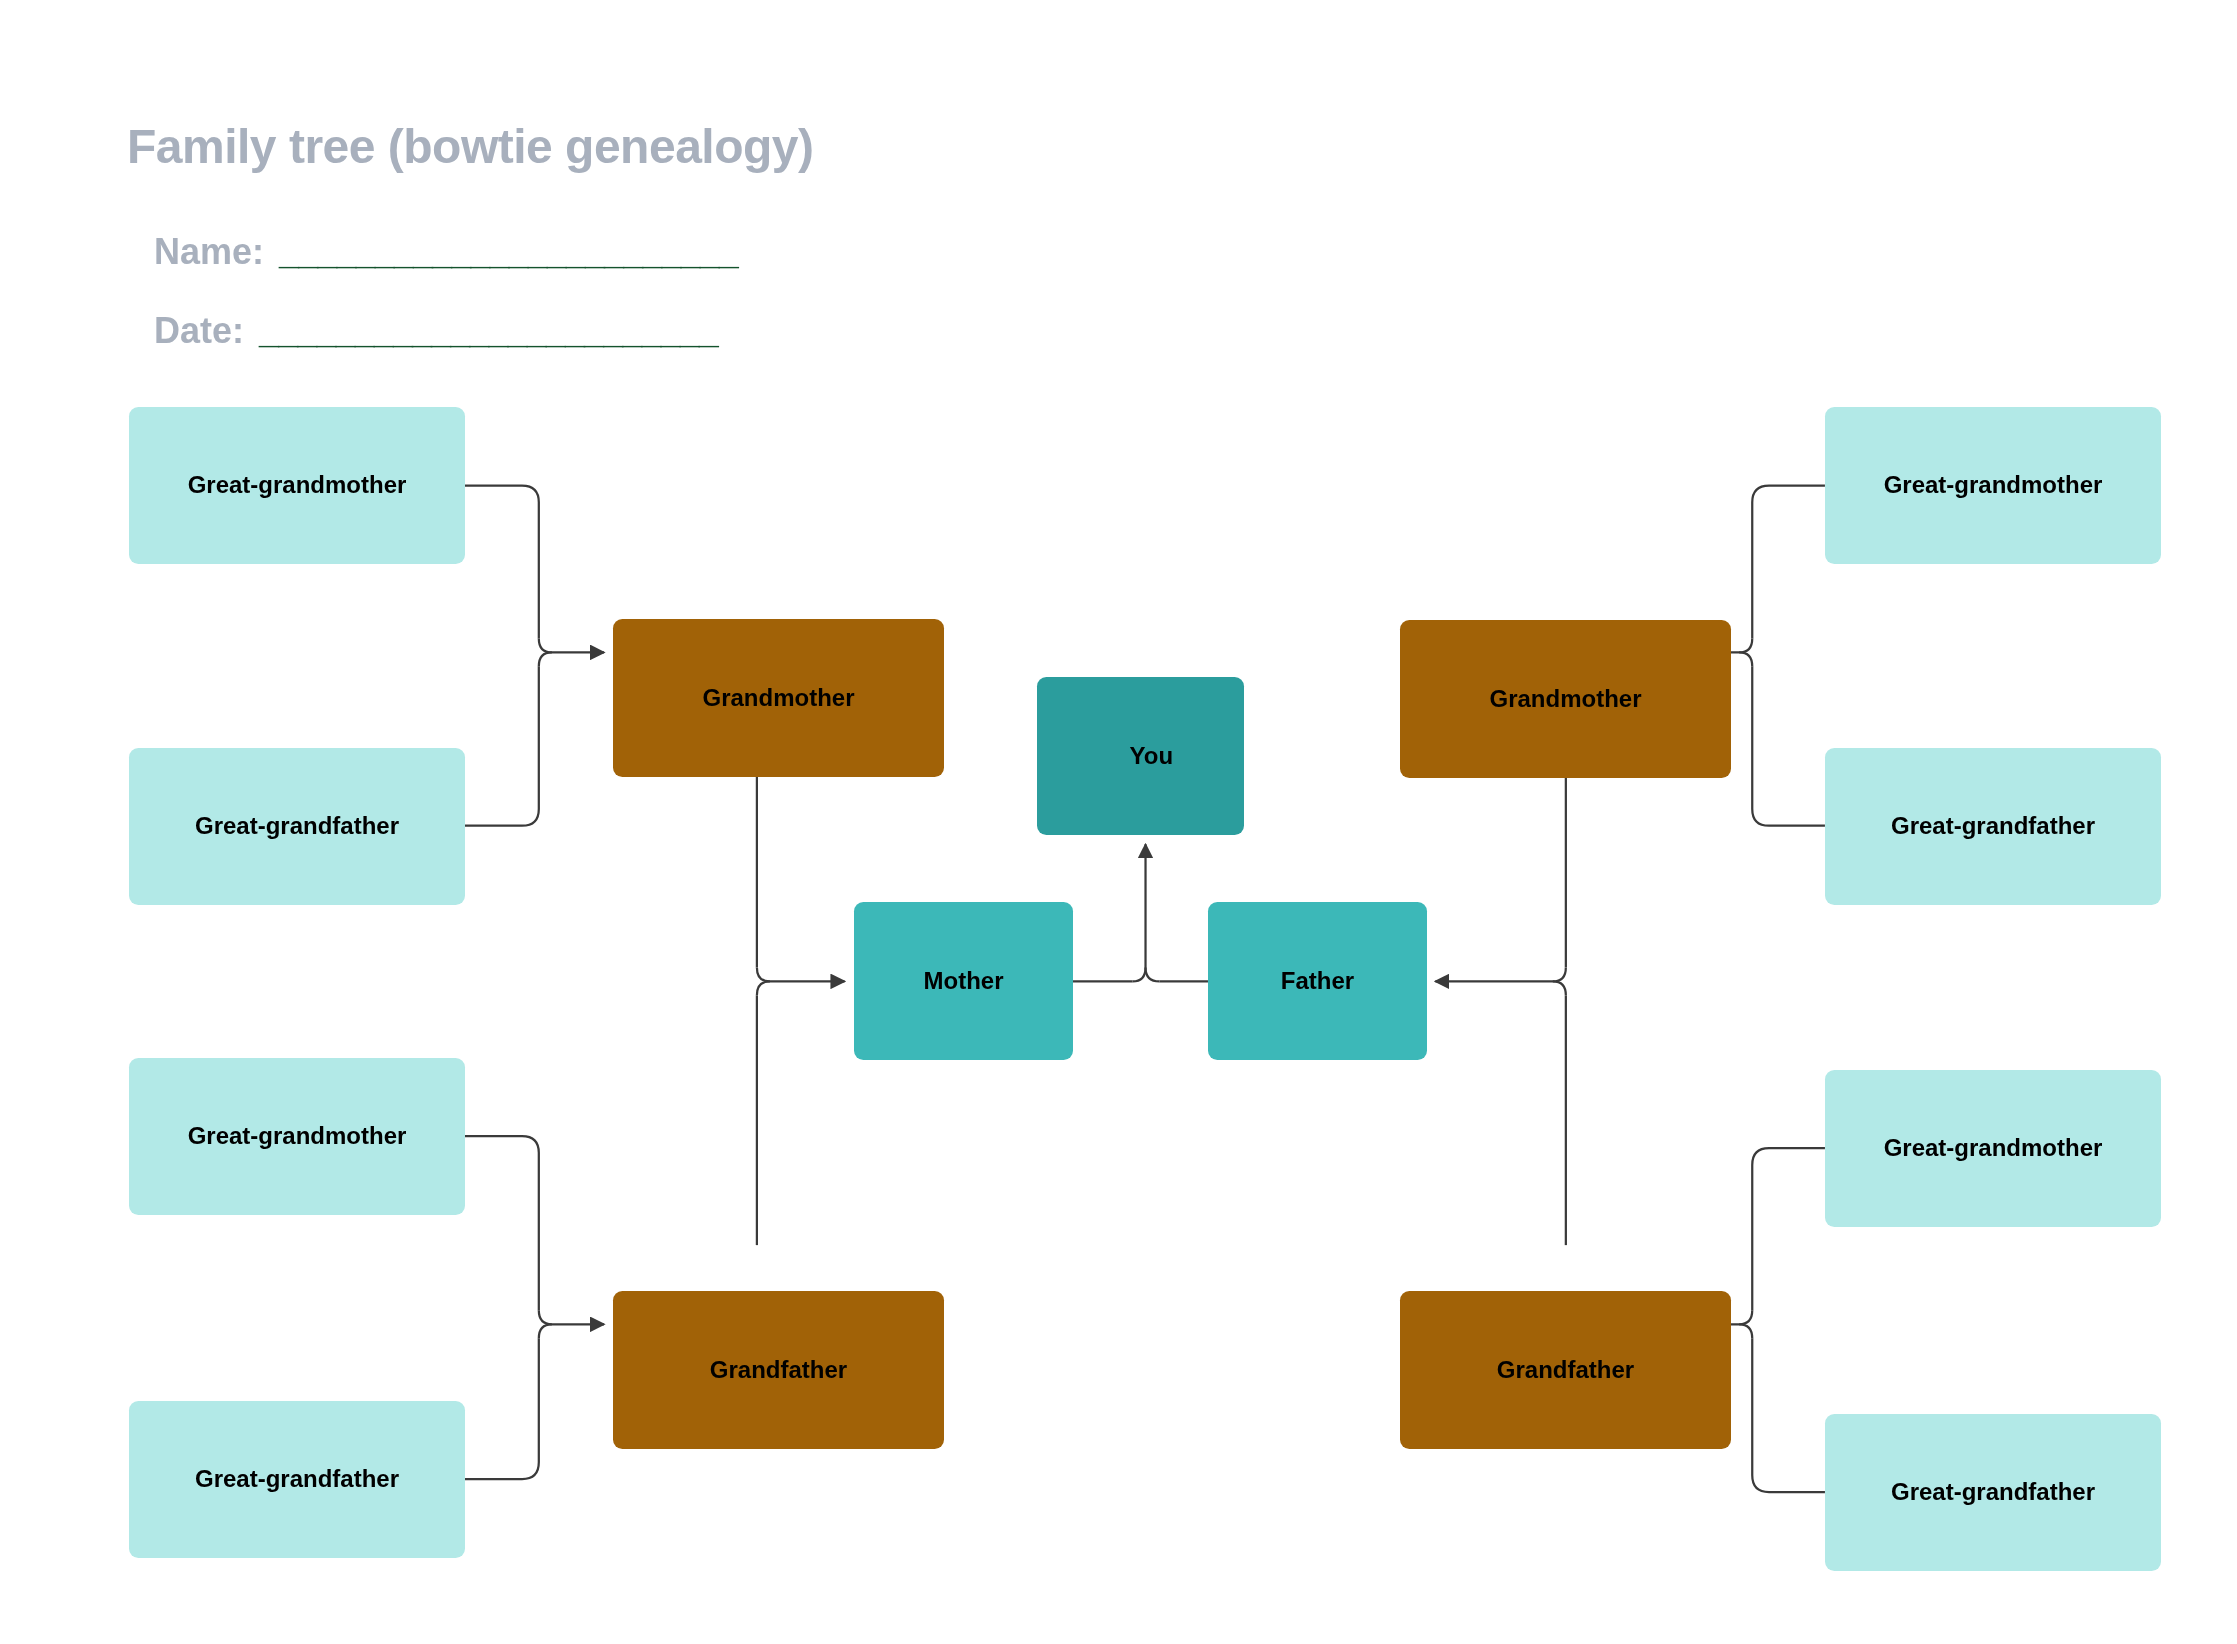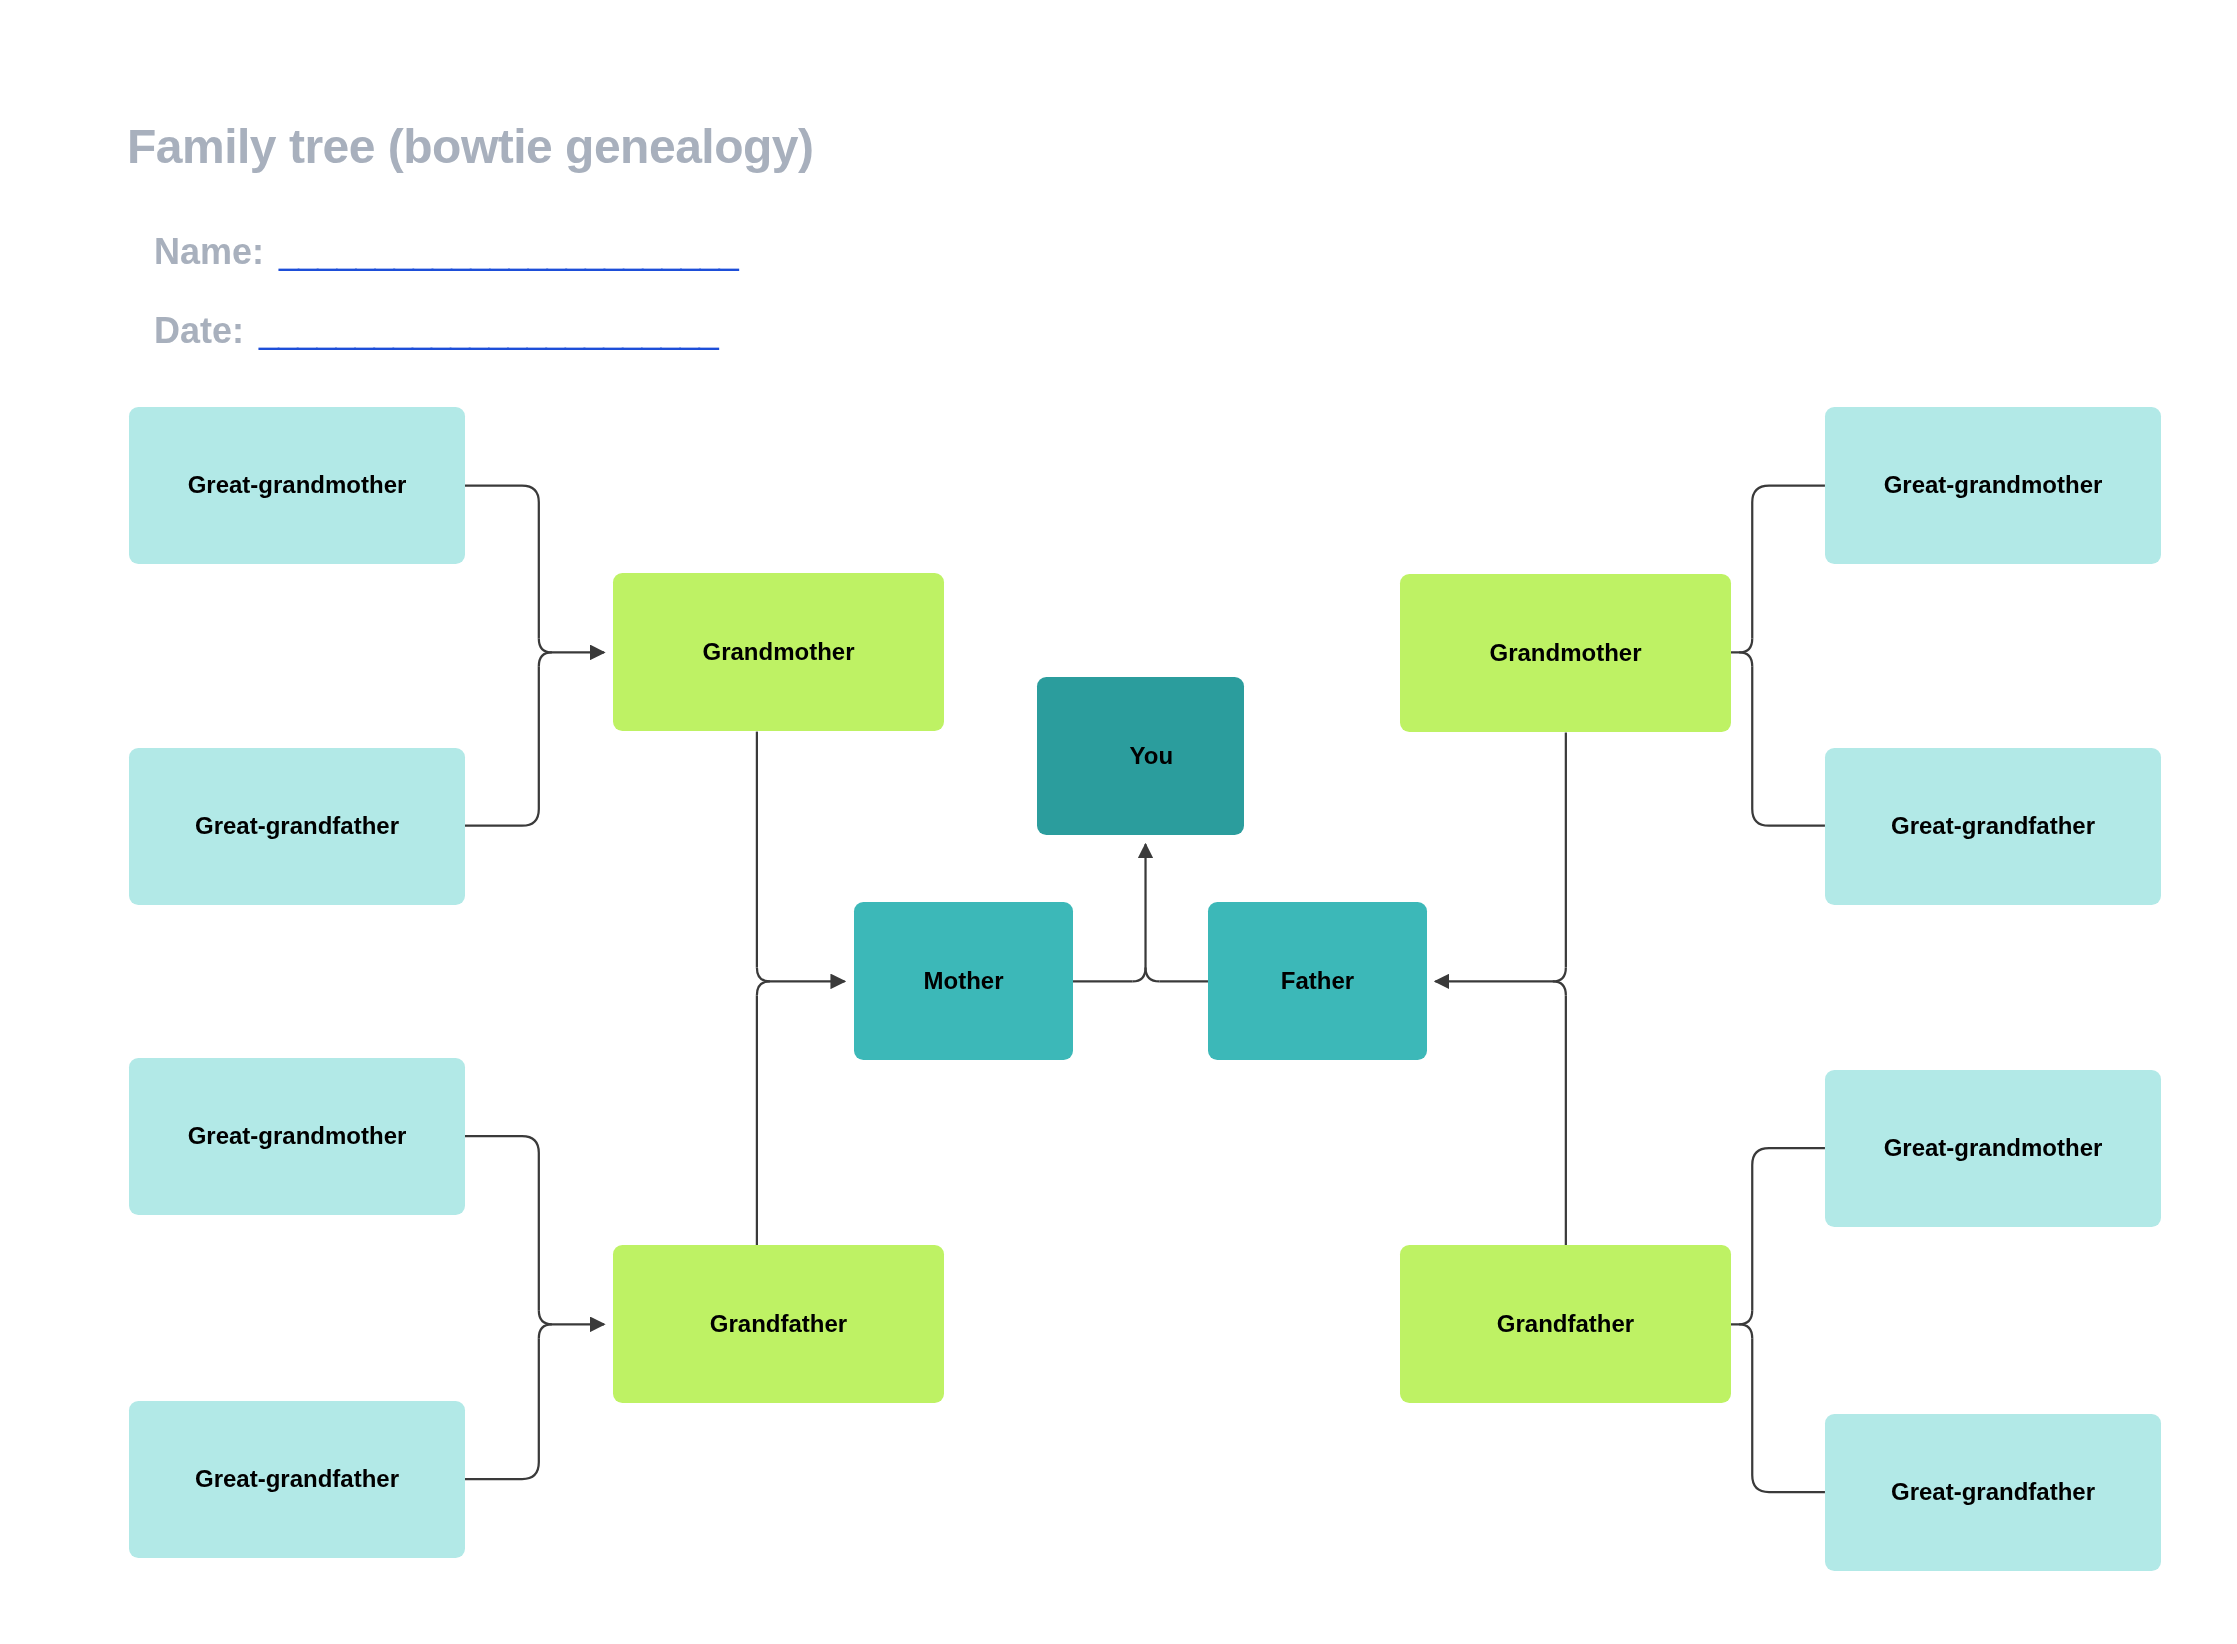--- a/index.html
+++ b/index.html
@@ -45,8 +45,8 @@
   #form-row-date { left: 154px; top: 310px; }
   .form-label { margin-right: 15px; }
   .form-blank {
-    color: #1d4ed8;
-    font-weight: normal;
+    color: #14532d;
+    font-weight: bold;
     letter-spacing: -0.9px;
   }
 

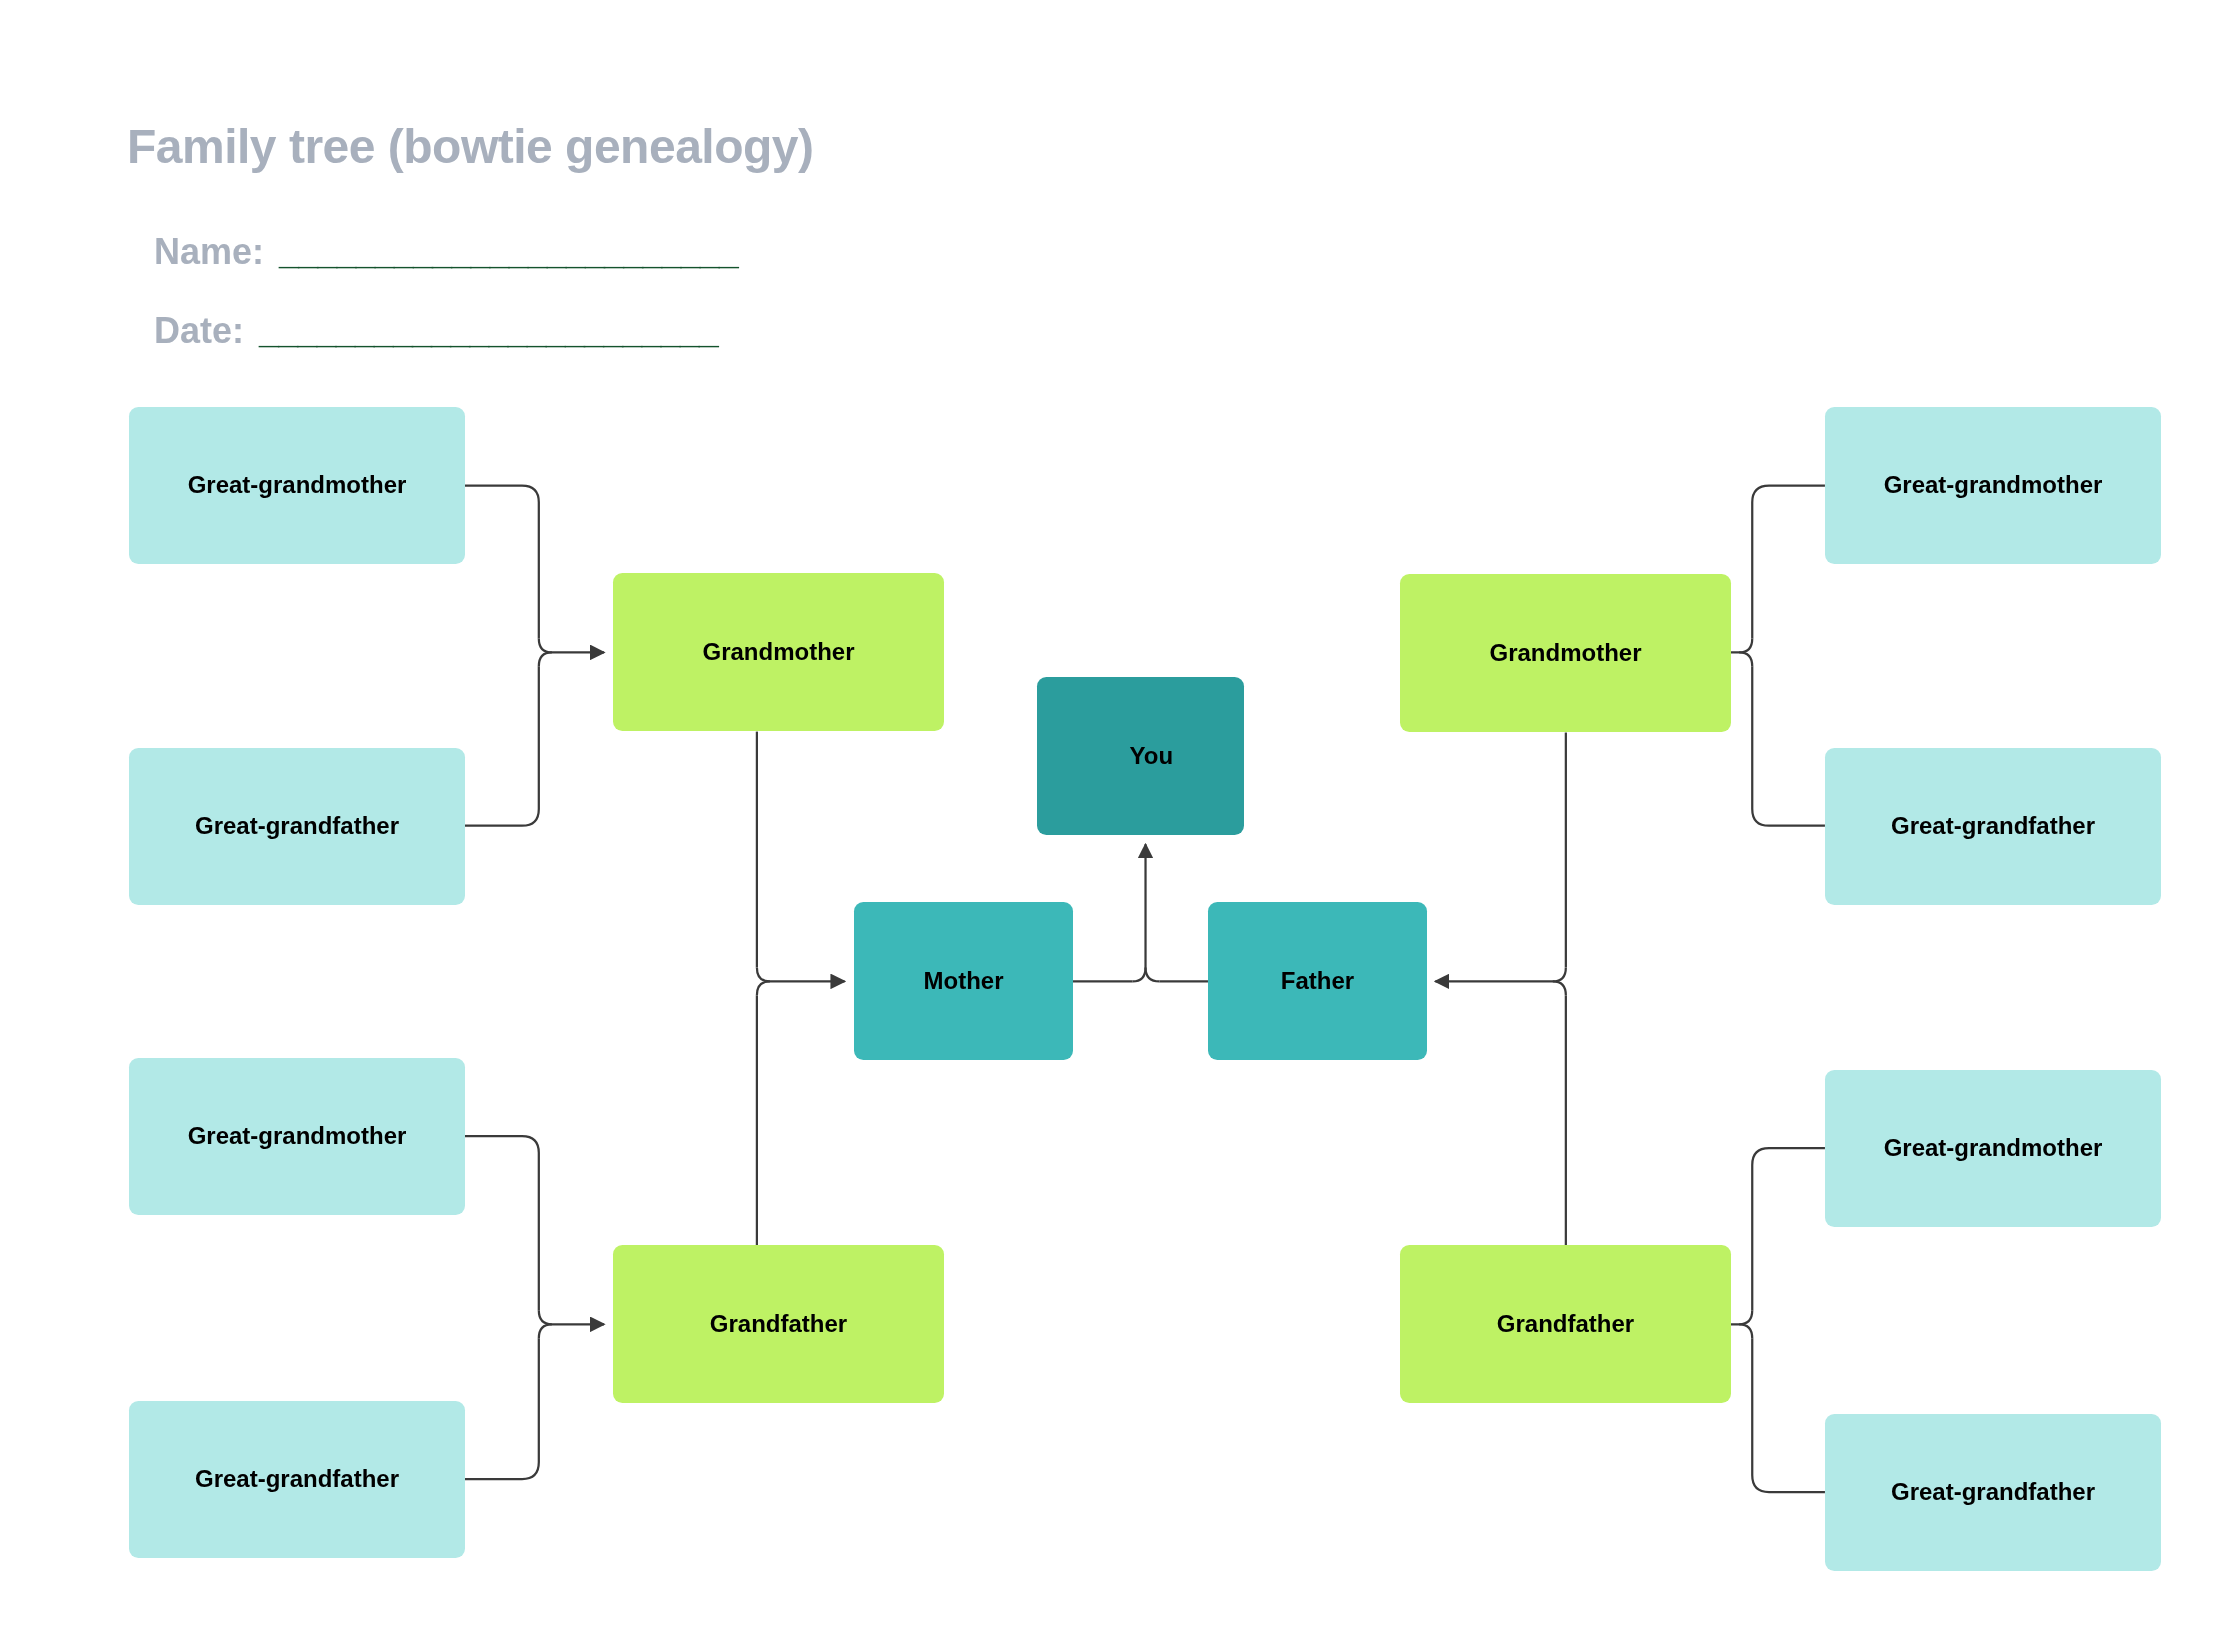--- a/index.html
+++ b/index.html
@@ -76,7 +76,7 @@
     padding: 3.7px 9.3px;
   }
   .node.gen3 { background: #b2e9e7; }
-  .node.gen2 { background: #bef264; }
+  .node.gen2 { background: #a16207; margin-top: 46px; }
   .node.gen1 { background: #3cb8b8; }
   .node.self { background: #2b9d9d; }
 

